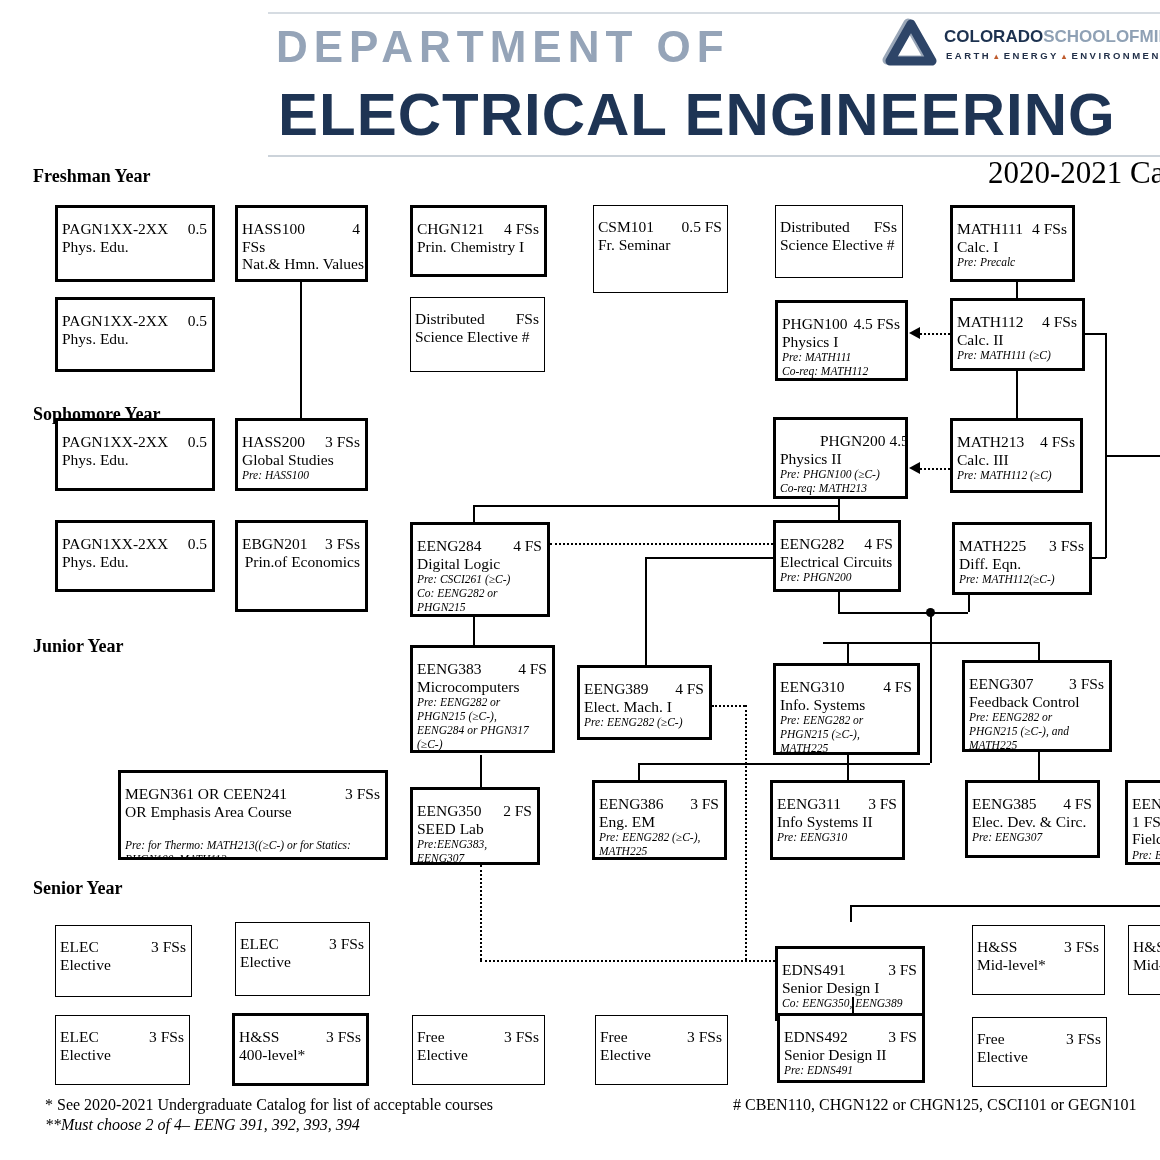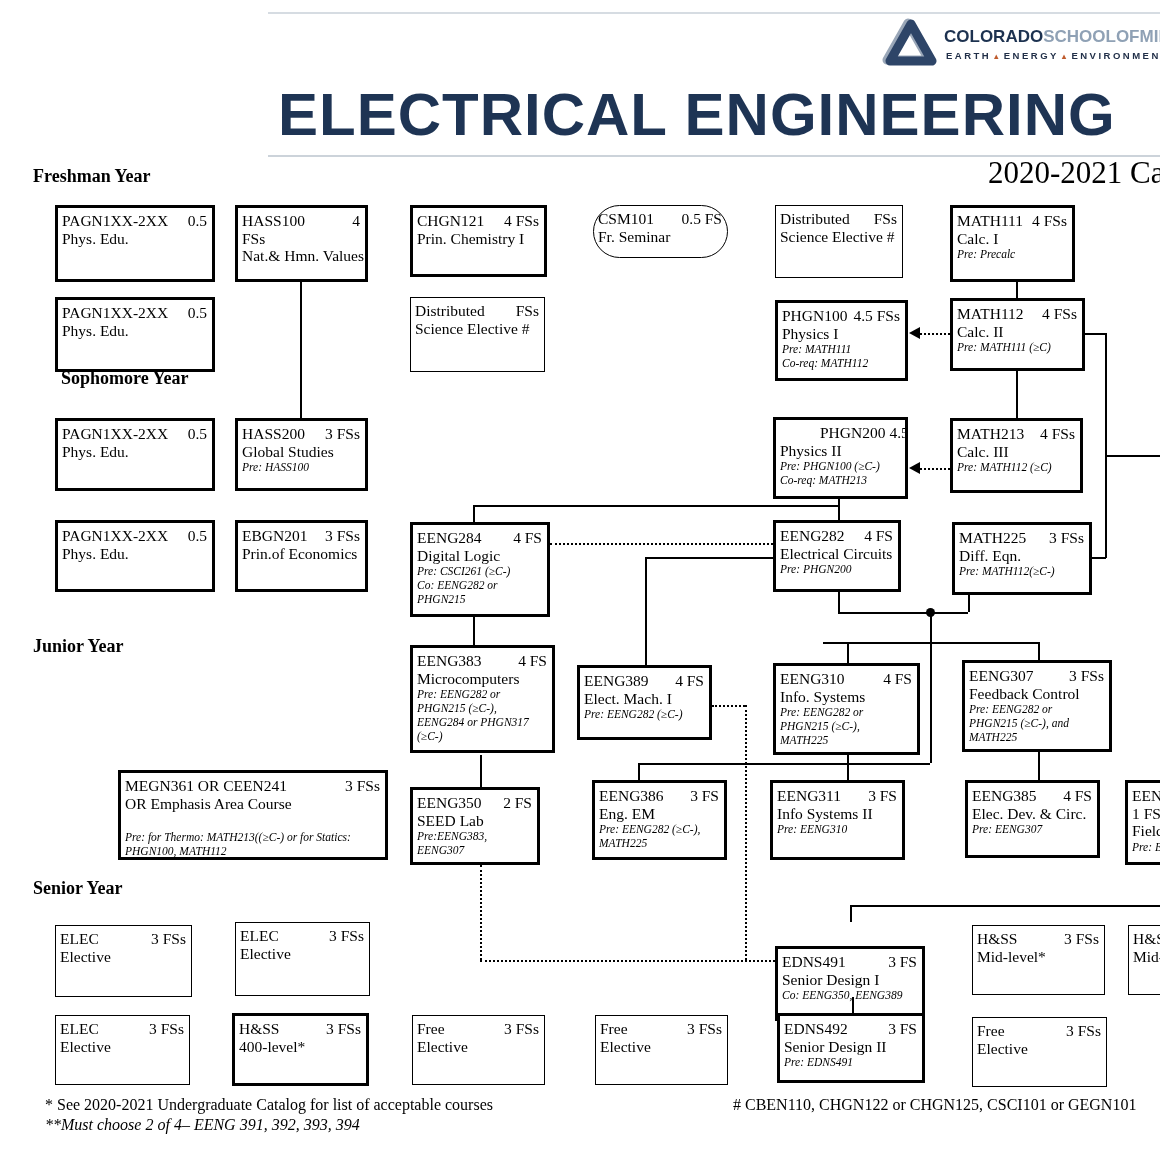--- a/index.html
+++ b/index.html
@@ -44,6 +44,7 @@
   <div class="hdr-rule" style="left:268px;top:12px;width:892px;"></div>
   <div class="hdr-rule" style="left:268px;top:155px;width:892px;background:#ccd3da;"></div>
 
+  <div class="dept-line">DEPARTMENT OF</div>
   <div class="dept-name">ELECTRICAL ENGINEERING</div>
 
   <div style="position:absolute;left:882px;top:15px;width:56px;height:62px;">

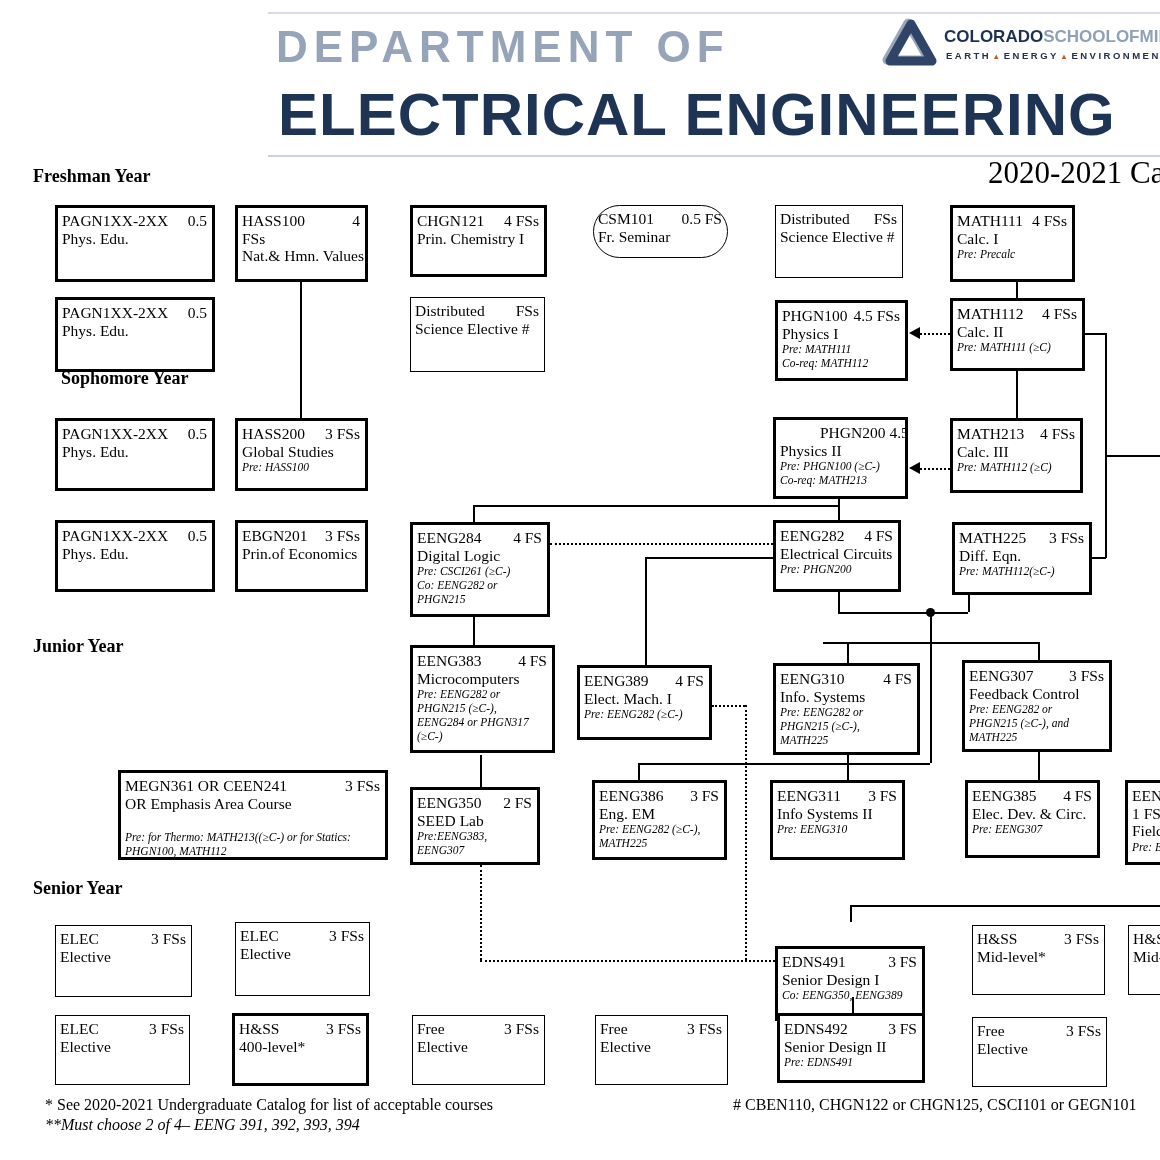--- a/index.html
+++ b/index.html
@@ -21,7 +21,7 @@
   
   .yearlab{position:absolute;left:33px;font-size:18px;font-weight:bold;white-space:nowrap;}
   .box{position:absolute;background:#fff;border:3px solid #000;box-sizing:border-box;
-       padding:4px 5px 1px 4px;overflow:hidden;line-height:1.14;font-size:15.5px;}
+       padding:12px 5px 1px 4px;overflow:hidden;line-height:1.14;font-size:15.5px;}
   .box.thin{border-width:1.6px;}
   .box .l1{display:flex;justify-content:space-between;gap:4px;white-space:nowrap;}
   .box .nm{white-space:nowrap;}

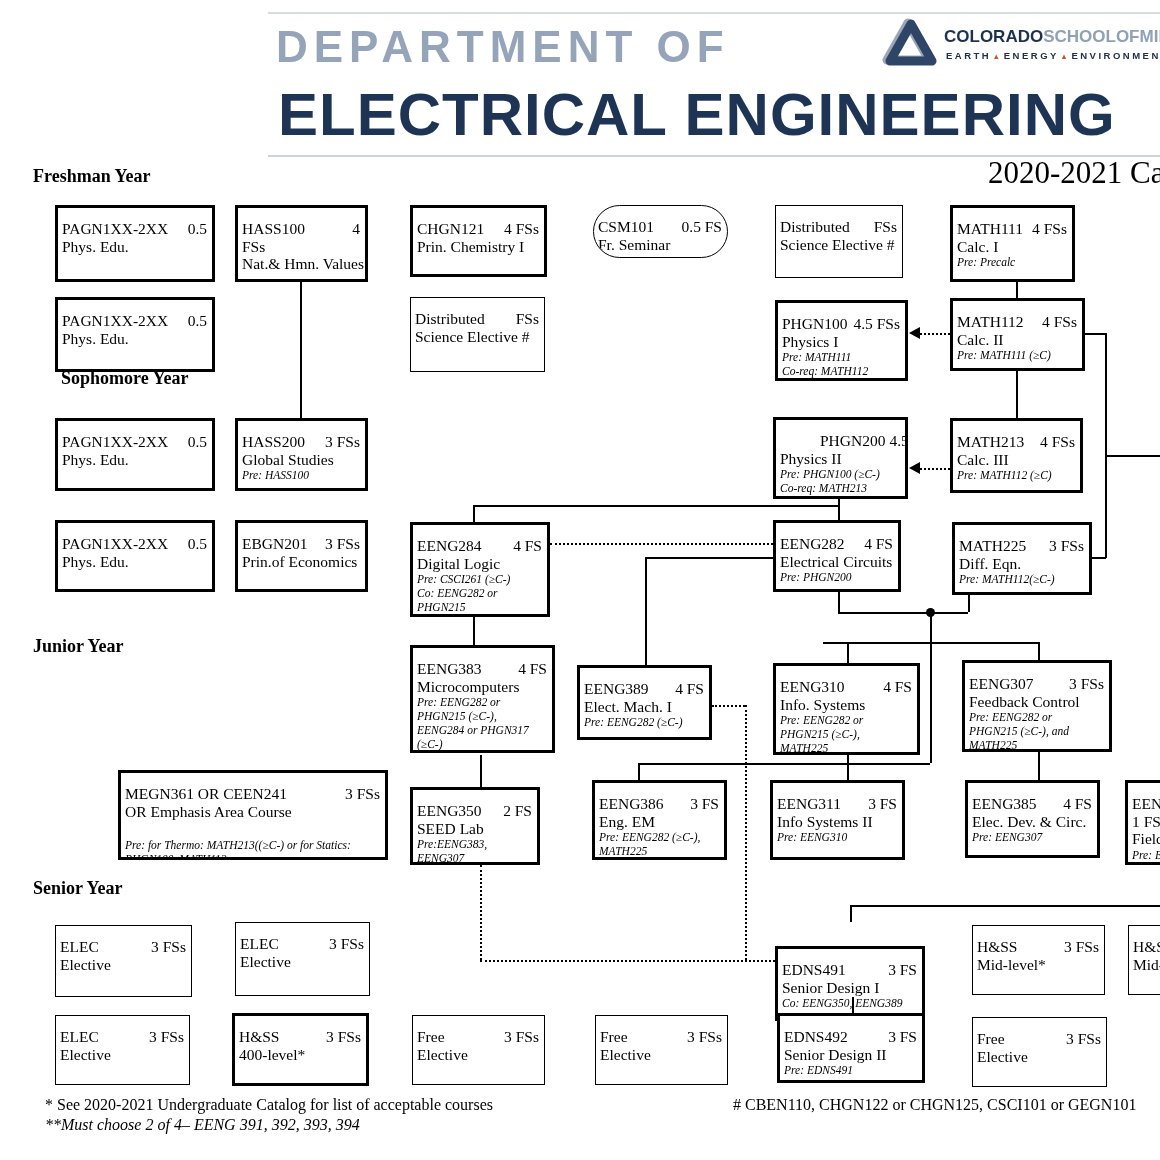--- a/index.html
+++ b/index.html
@@ -90,7 +90,7 @@
       </div>
       <div class="nm">Prin. Chemistry I</div>
     </div>
-    <div class="box thin" style="left: 593px; top: 205px; width: 135px; height: 53px; border-radius: 32px;">
+    <div class="box thin" style="left: 593px; top: 205px; width: 135px; height: 88px;">
       <div class="l1">
         <div class="" style="display: inline;">CSM101</div>
         <div class="" style="display: inline;">0.5 FS</div>

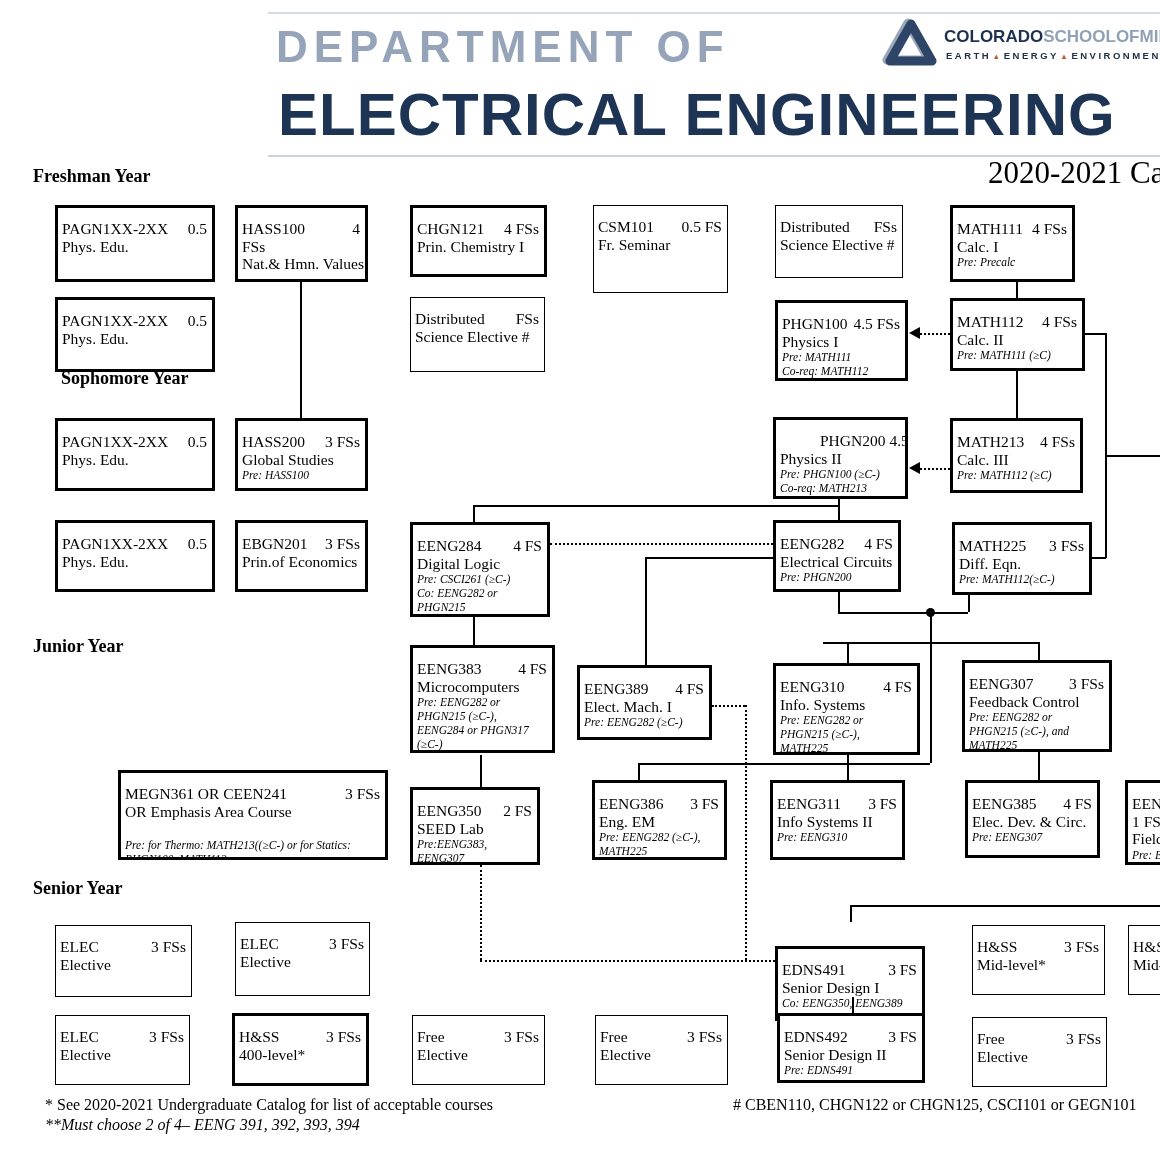--- a/index.html
+++ b/index.html
@@ -65,7 +65,7 @@
   <div class="fnote" style="left:733px;top:1096px;"># CBEN110, CHGN122 or CHGN125, CSCI101 or GEGN101</div>
 
 <div class="yearlab" style="top: 166px; left: 33px;">Freshman Year</div>
-    <div class="yearlab" style="top: 368px; left: 33px; margin-left: 28px;">Sophomore Year</div>
+    <div class="yearlab" style="top: 404px; left: 33px;">Sophomore Year</div>
     <div class="yearlab" style="top: 636px; left: 33px;">Junior Year</div>
     <div class="yearlab" style="top: 878px; left: 33px;">Senior Year</div>
     <div class="box" style="left: 55px; top: 205px; width: 160px; height: 77px;">

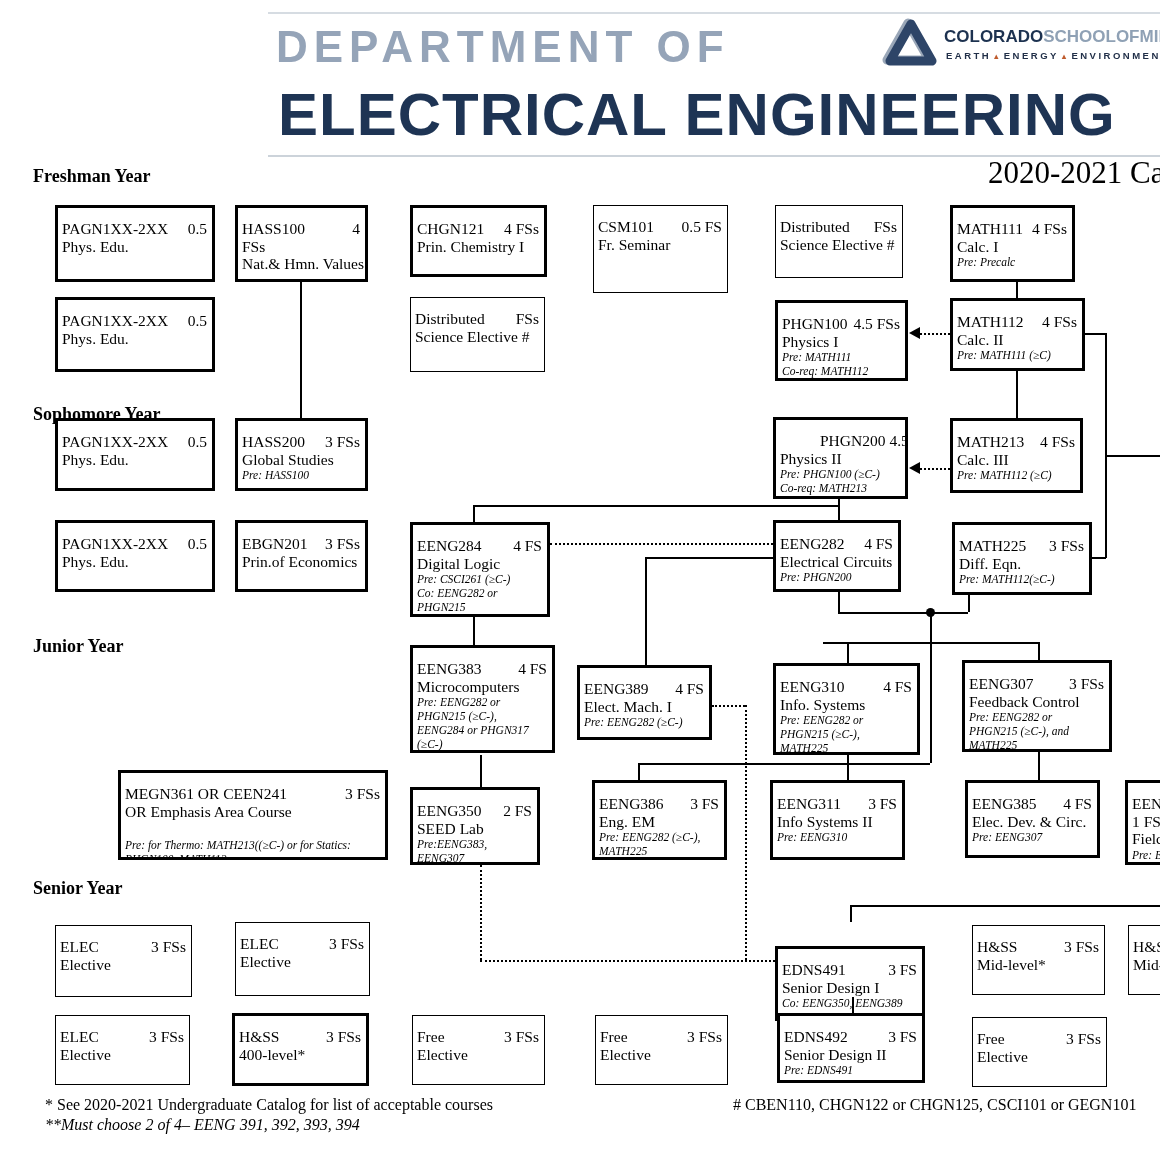--- a/index.html
+++ b/index.html
@@ -182,7 +182,7 @@
       </div>
       <div class="nm">Phys. Edu.</div>
     </div>
-    <div class="box" style="left: 235px; top: 520px; width: 133px; height: 72px;">
+    <div class="box" style="left: 235px; top: 520px; width: 133px; height: 92px; text-align: right;">
       <div class="l1">
         <div class="" style="display: inline;">EBGN201</div>
         <div class="" style="display: inline;">3 FSs</div>

